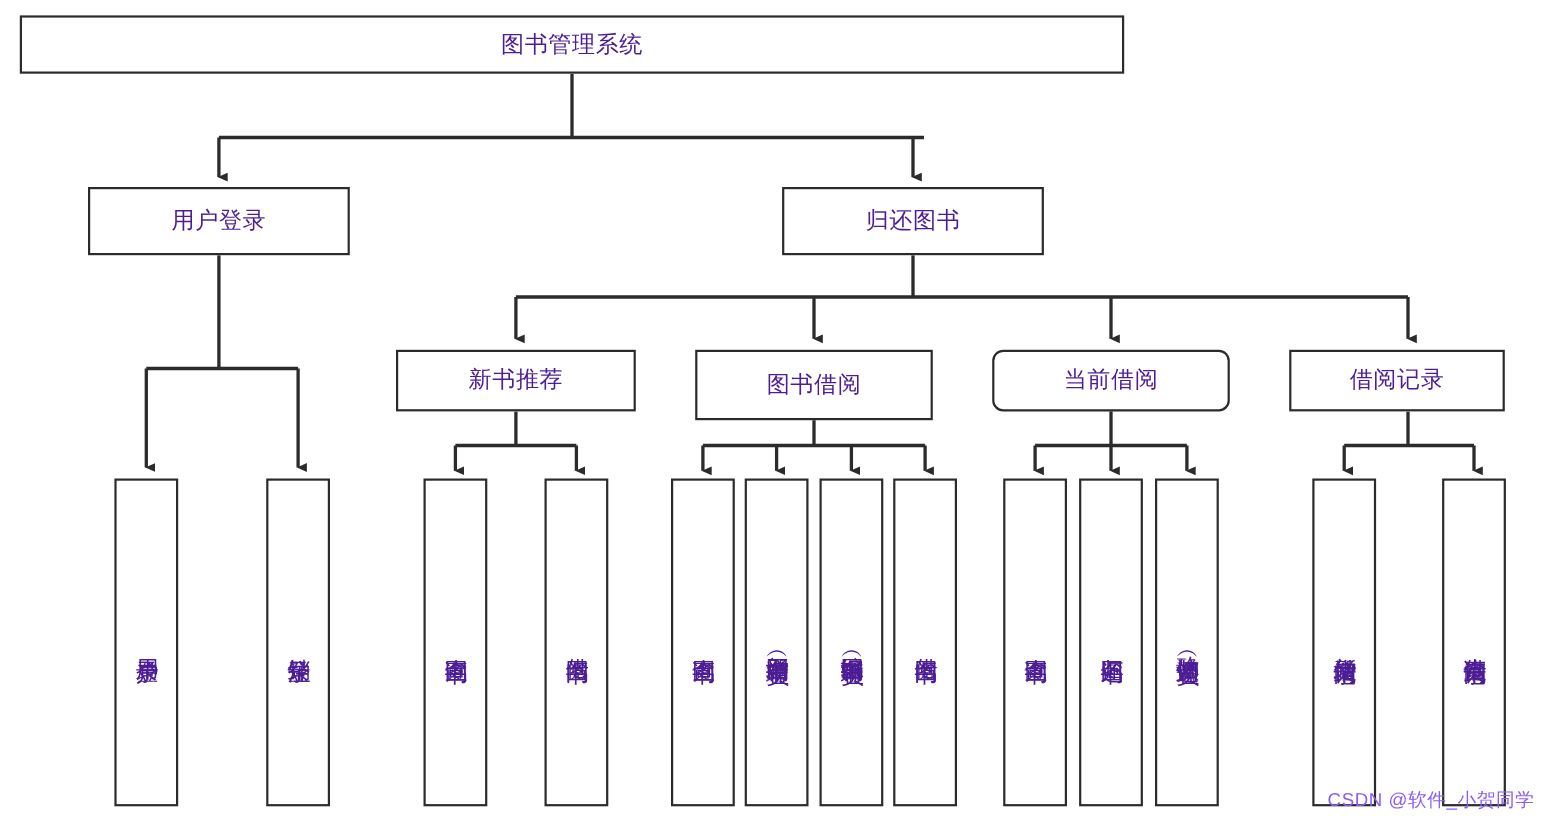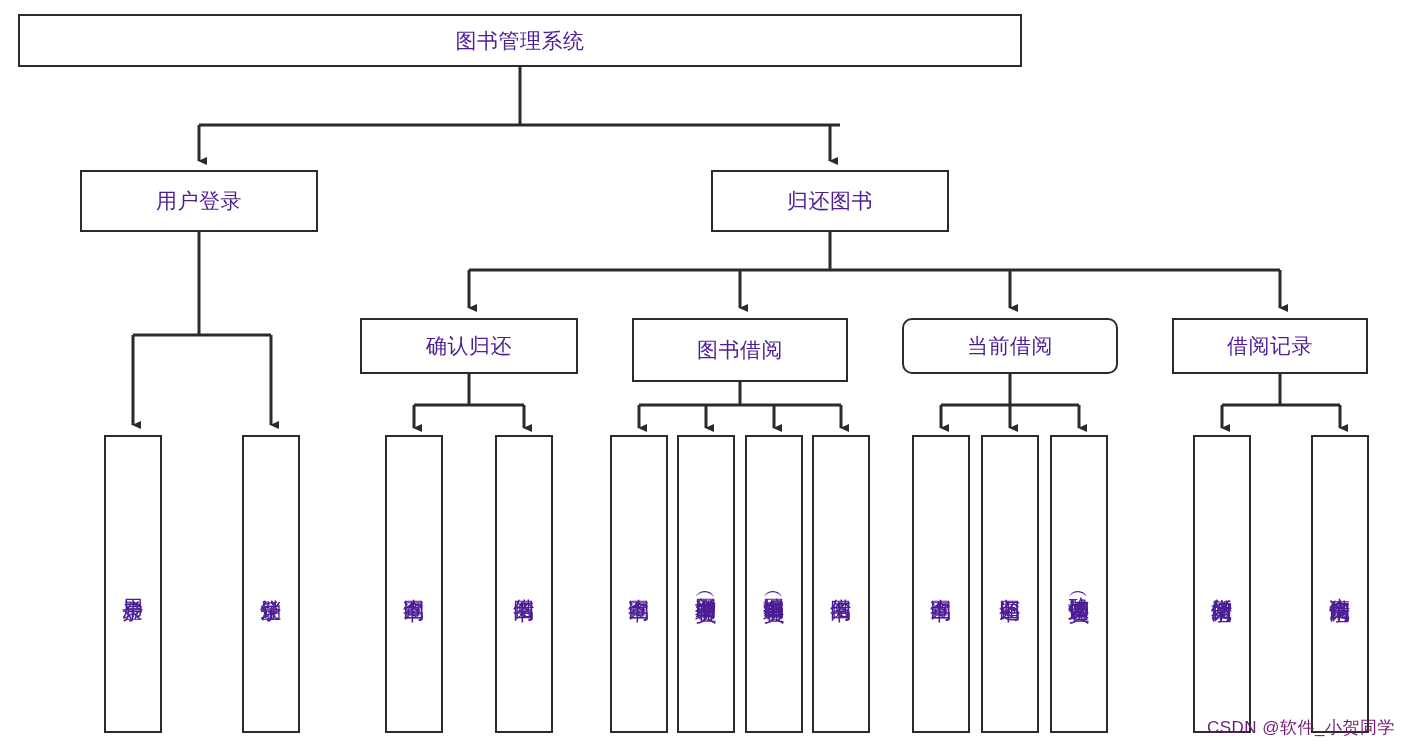--- a/index.html
+++ b/index.html
@@ -134,7 +134,7 @@
   </div>
 
   <div class="node horiz" style="left:360px; top:318px; width:218px; height:56px;">
-    <span class="lbl">确认归还</span>
+    <span class="lbl">新书推荐</span>
   </div>
   <div class="node horiz" style="left:632px; top:318px; width:216px; height:64px;">
     <span class="lbl">图书借阅</span>

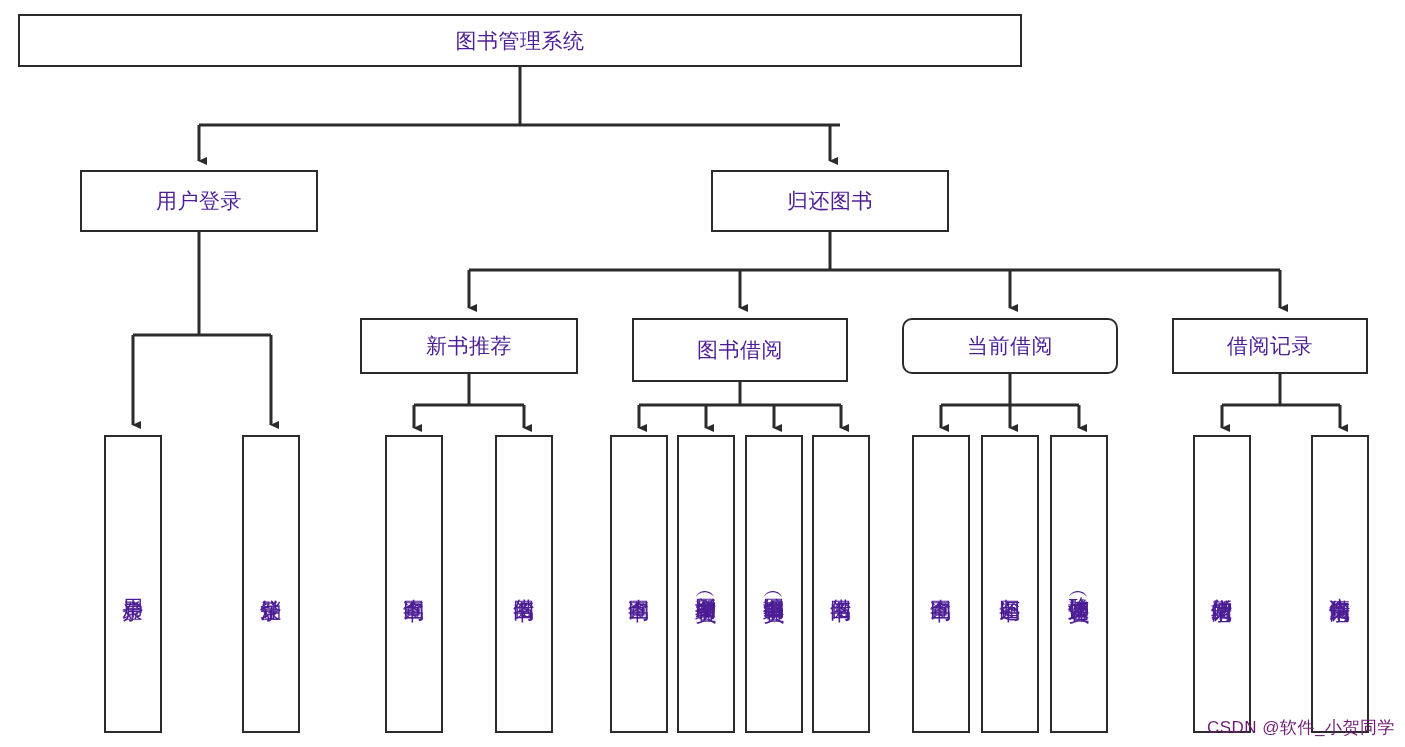--- a/index.html
+++ b/index.html
@@ -60,7 +60,7 @@
     right: 10px;
     bottom: 8px;
     font-size: 17px;
-    color: #701a75;
+    color: #8b5cf6;
     white-space: nowrap;
     letter-spacing: 0.5px;
   }

